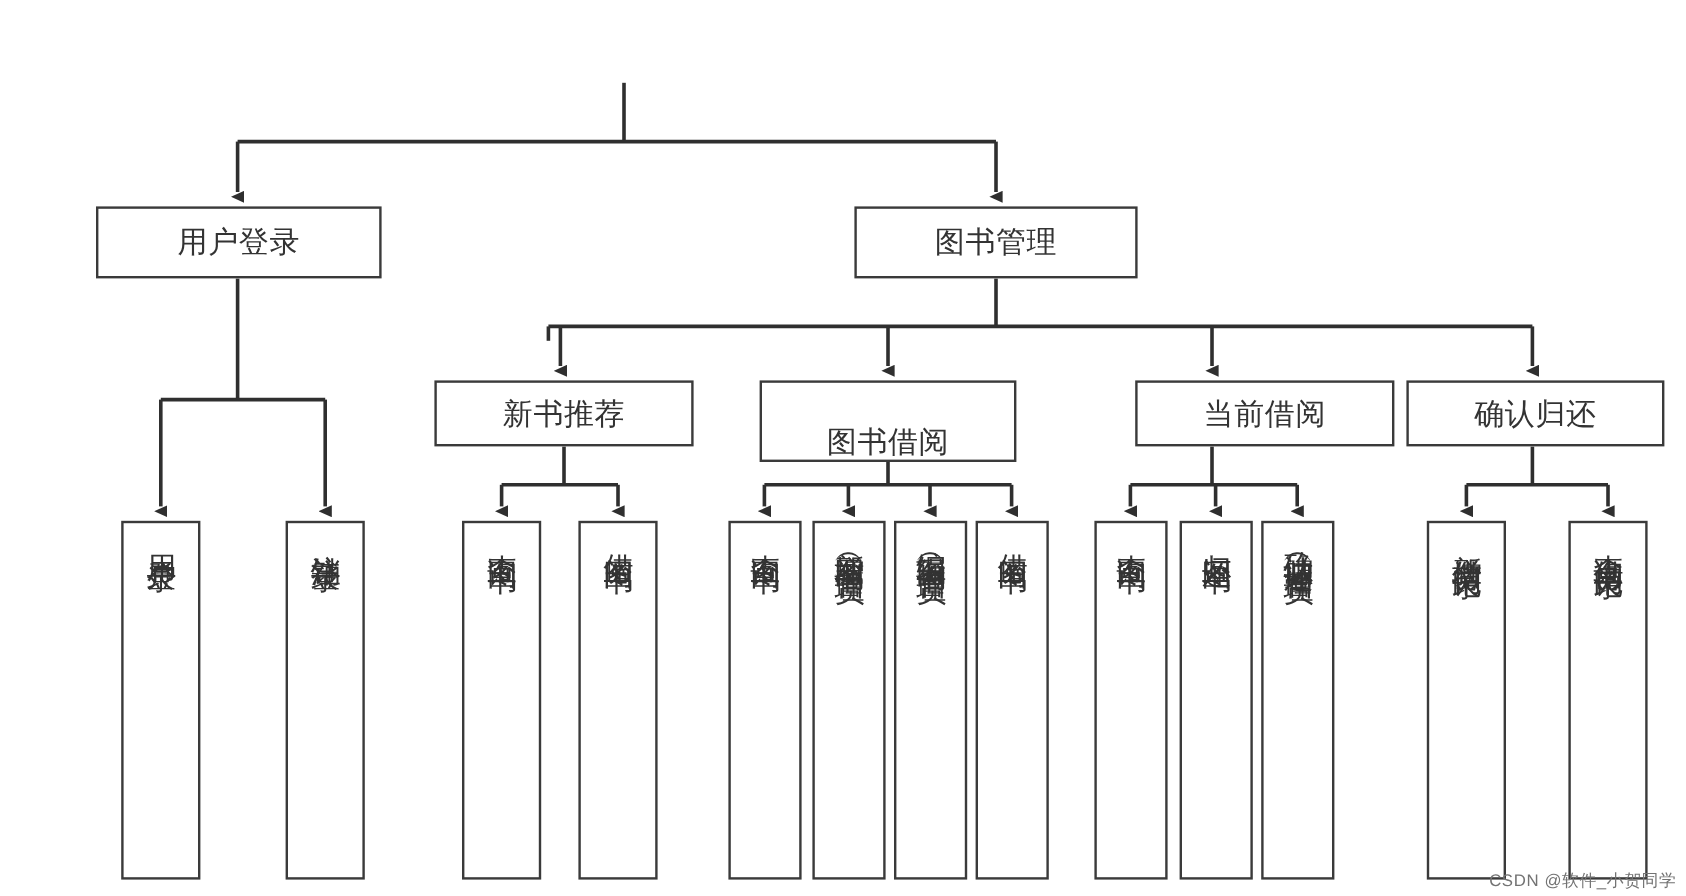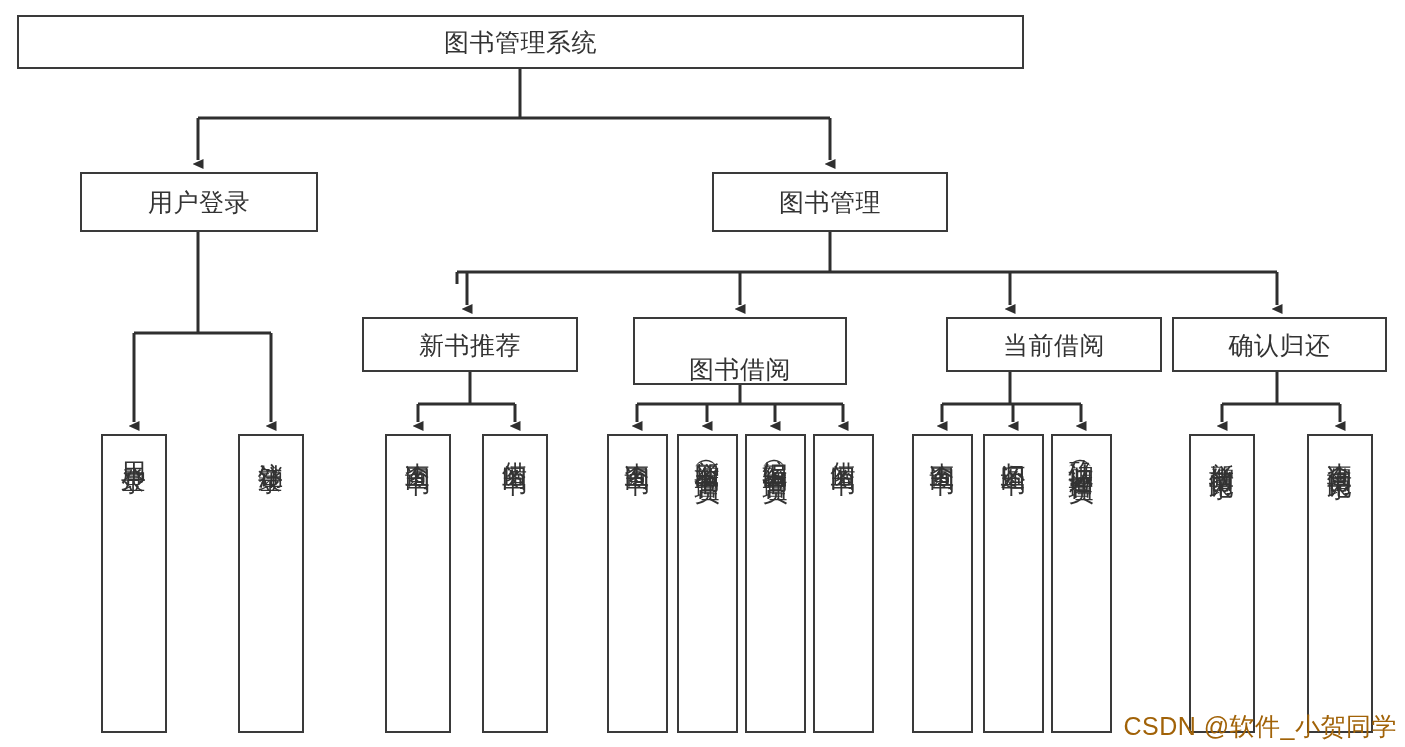--- a/index.html
+++ b/index.html
@@ -125,9 +125,6 @@
     </g>
   </svg>
 
-  <div class="node horiz" style="left:17px; top:15px; width:1007px; height:54px;">
-    <span class="node-label">图书管理系统</span>
-  </div>
 
   <div class="node horiz" style="left:80px; top:172px; width:238px; height:60px;">
     <span class="node-label">用户登录</span>

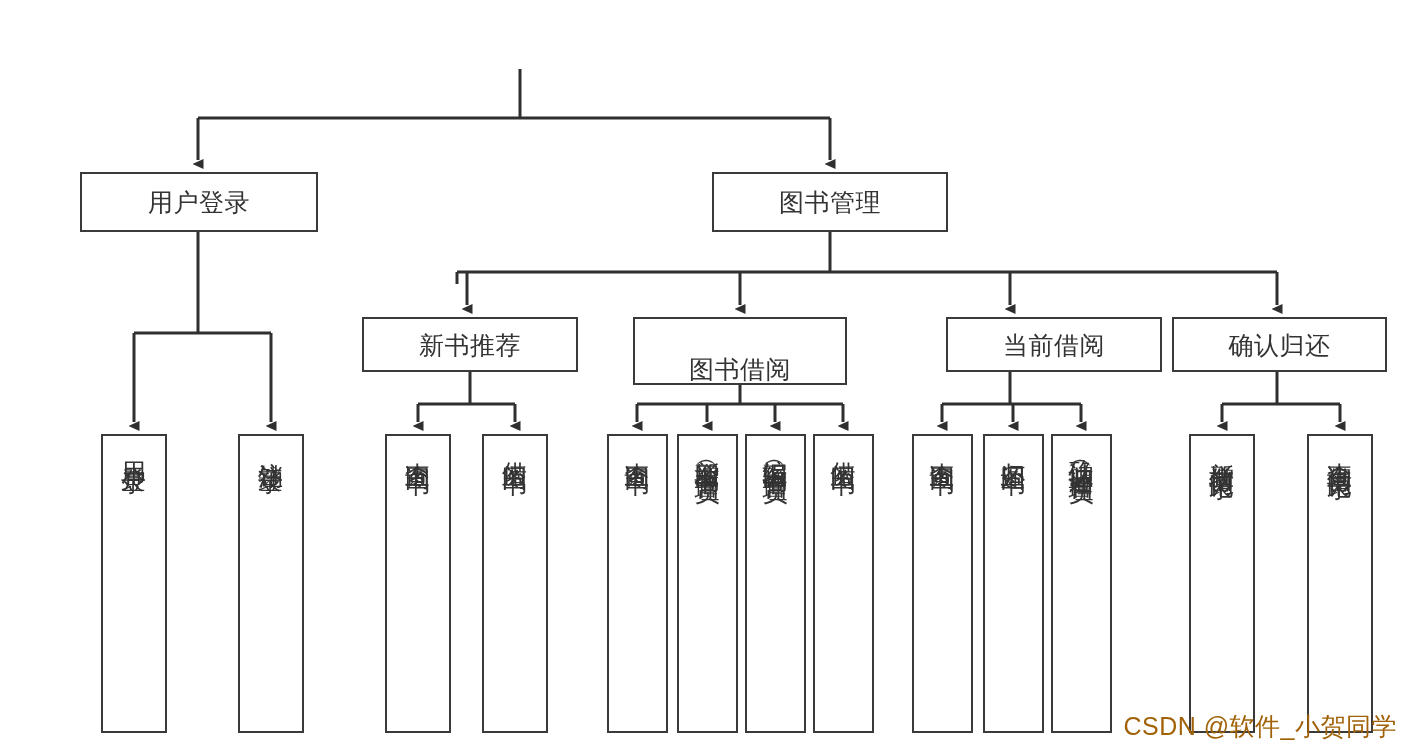--- a/index.html
+++ b/index.html
@@ -63,8 +63,8 @@
     position: absolute;
     right: 8px;
     bottom: 4px;
-    font-size: 25px;
-    color: #a16207;
+    font-size: 14px;
+    color: #737373;
     white-space: nowrap;
     letter-spacing: 0.5px;
   }

